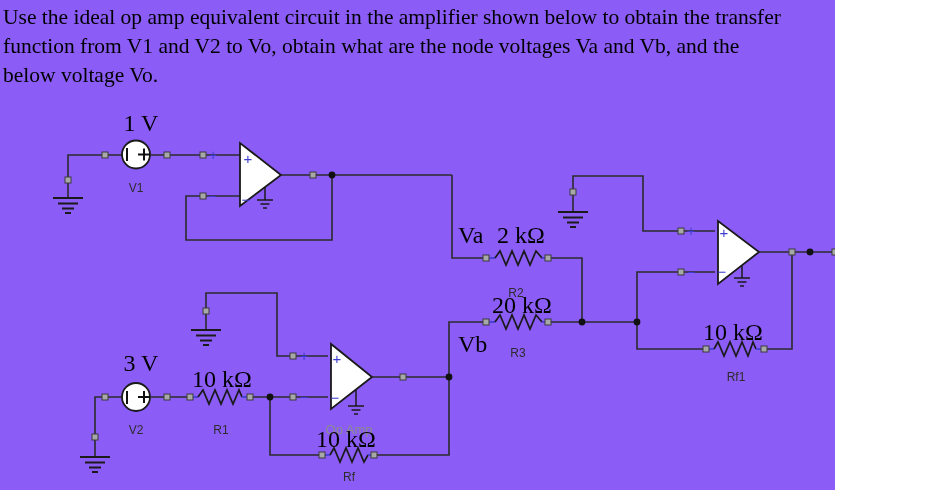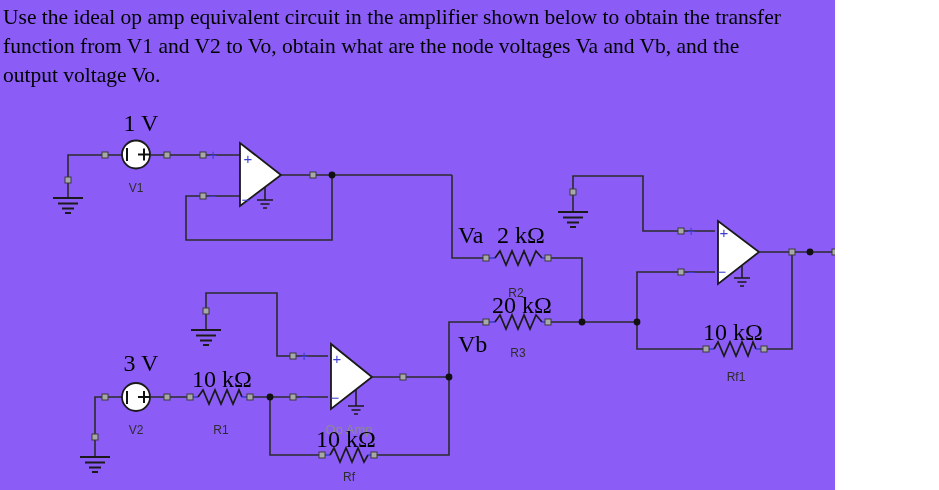--- a/index.html
+++ b/index.html
@@ -32,7 +32,7 @@
   <div class="question">
     <div>Use the ideal op amp equivalent circuit in the amplifier shown below to obtain the transfer</div>
     <div>function from V1 and V2 to Vo, obtain what are the node voltages Va and Vb, and the</div>
-    <div>output voltage Vo.</div>
+    <div>below voltage Vo.</div>
   </div>
 
   <svg class="schematic" width="939" height="490" viewBox="0 0 939 490">

